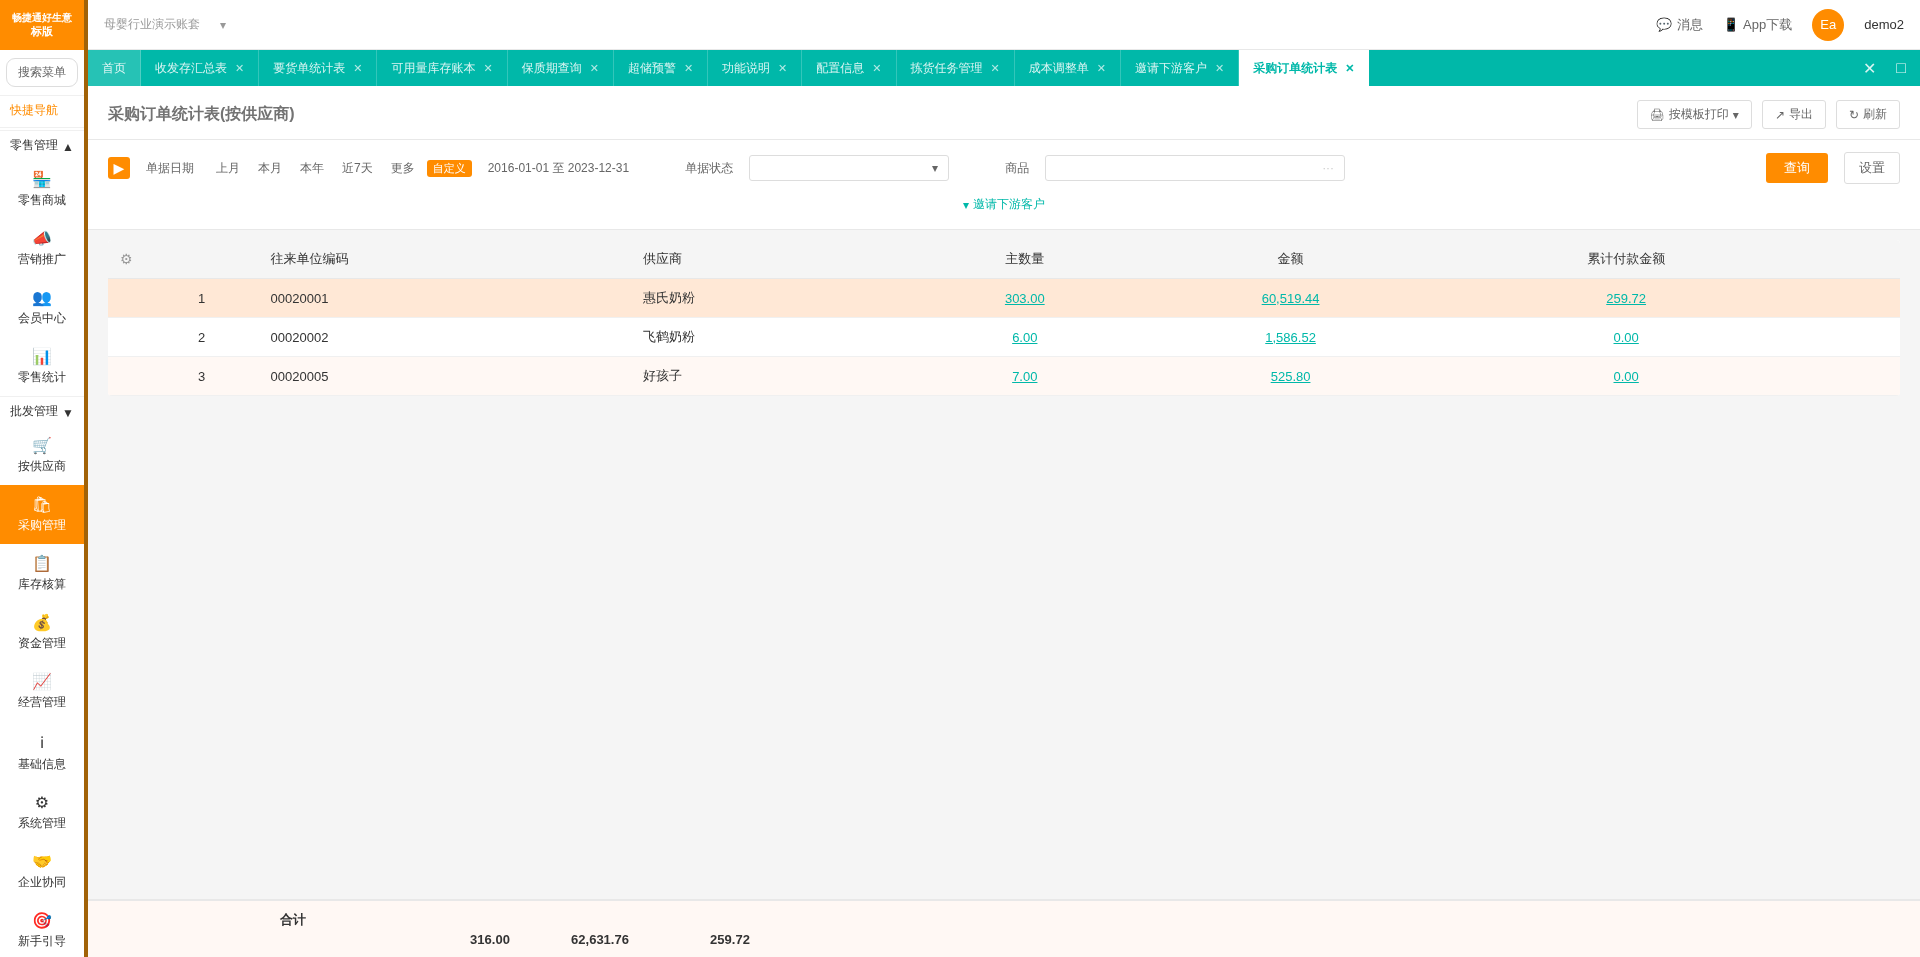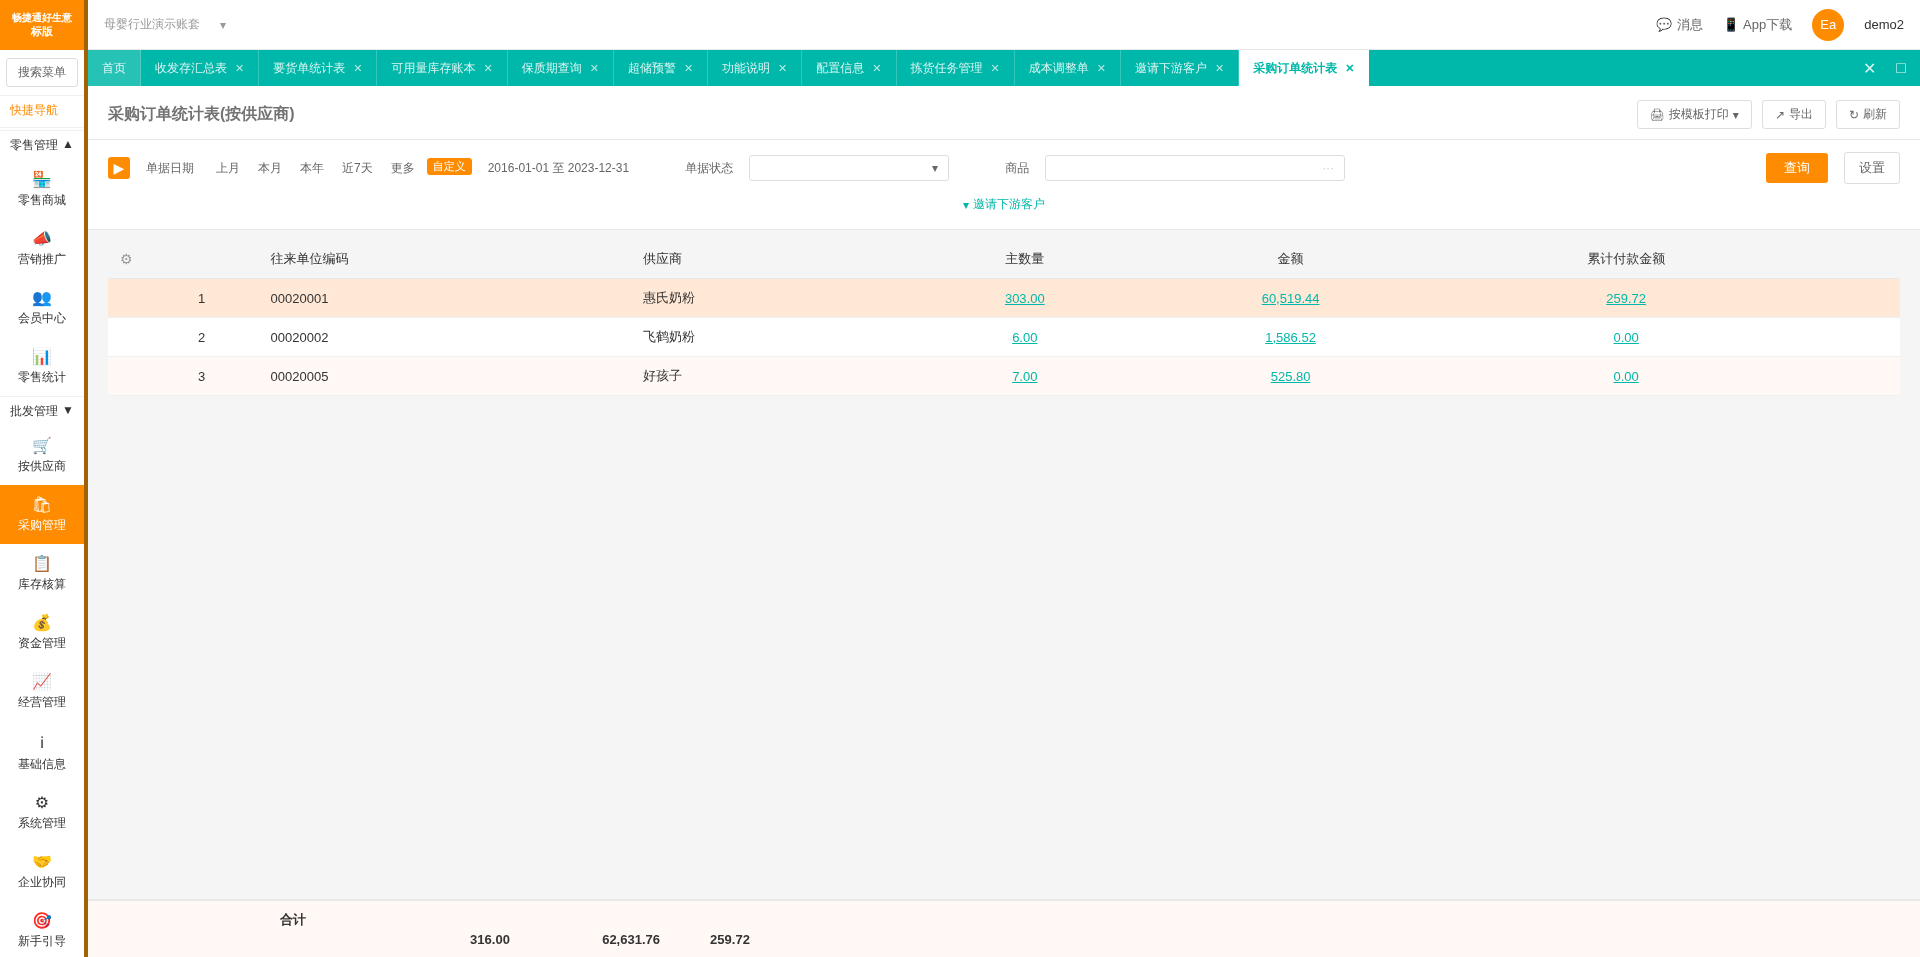--- a/index.html
+++ b/index.html
@@ -10,7 +10,7 @@
     .sidebar-logo { height: 50px; background: #ff8c00; display: flex; align-items: center; justify-content: center; color: white; font-size: 11px; font-weight: bold; flex-shrink: 0; }
     .sidebar-logo-text { text-align: center; line-height: 1.3; }
     .sidebar-search { padding: 8px 6px; border-bottom: 1px solid #f0f0f0; flex-shrink: 0; }
-    .sidebar-search-btn { width: 100%; padding: 5px 0; border: 1px solid #ddd; border-radius: 3px; background: #fff; color: #666; font-size: 12px; cursor: pointer; text-align: center; }
+    .sidebar-search-btn { width: 100%; padding: 5px 0; border: 1px solid #ddd; border-radius: 9px; background: #fff; color: #666; font-size: 12px; cursor: pointer; text-align: center; }
     .sidebar-nav-title { padding: 6px 10px; font-size: 12px; color: #ff8c00; display: flex; align-items: center; justify-content: space-between; cursor: pointer; flex-shrink: 0; }
     .sidebar-nav-item { padding: 10px 6px; text-align: center; font-size: 12px; color: #333; cursor: pointer; display: flex; flex-direction: column; align-items: center; gap: 3px; }
     .sidebar-nav-item.active { background: #ff8c00; color: white; }

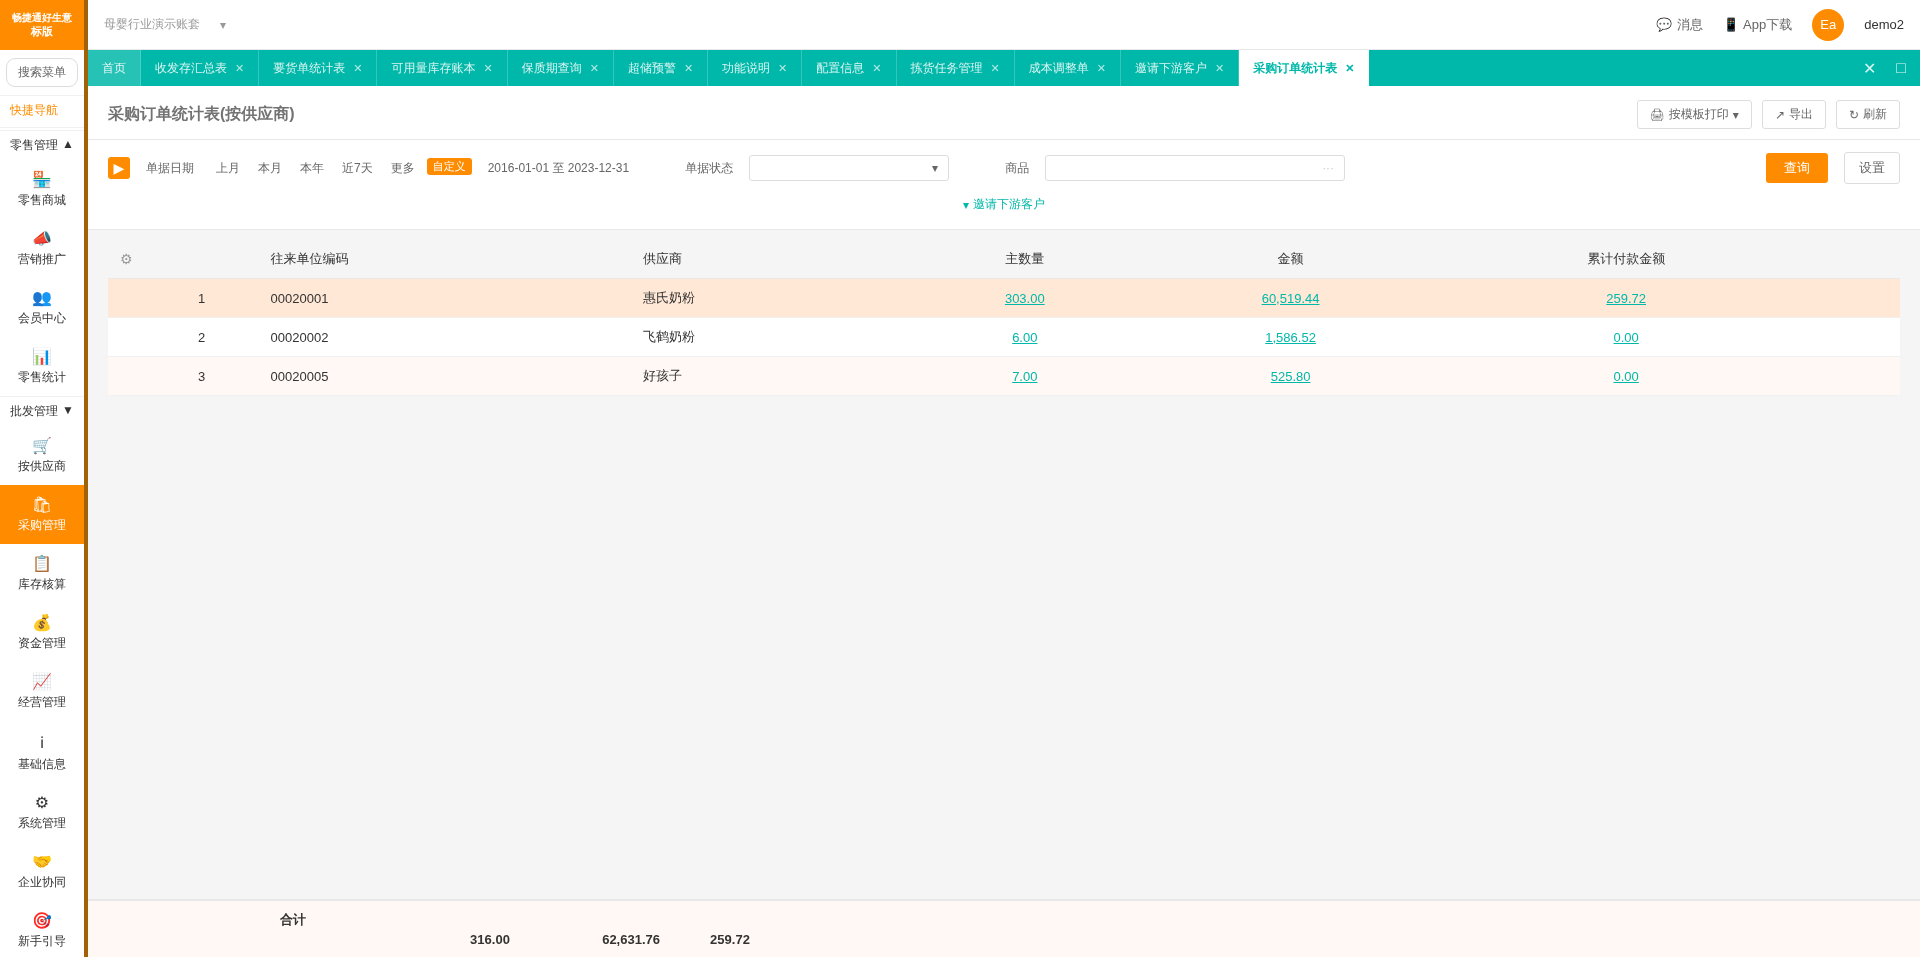--- a/index.html
+++ b/index.html
@@ -17,7 +17,7 @@
     .sidebar-nav-item.active .nav-icon { color: white; }
     .nav-icon { font-size: 16px; }
     .sidebar-divider { height: 1px; background: #f0f0f0; margin: 2px 0; flex-shrink: 0; }
-    .sidebar-nav-group-title { padding: 6px 10px; font-size: 12px; color: #333; display: flex; align-items: flex-start; justify-content: space-between; cursor: pointer; border-top: 1px solid #f0f0f0; flex-shrink: 0; }
+    .sidebar-nav-group-title { padding: 6px 10px; font-size: 12px; color: #333; display: flex; align-items: flex-end; justify-content: space-between; cursor: pointer; border-top: 1px solid #f0f0f0; flex-shrink: 0; }
 
     
     .main { flex: 1; display: flex; flex-direction: column; height: 957px; overflow: hidden; }

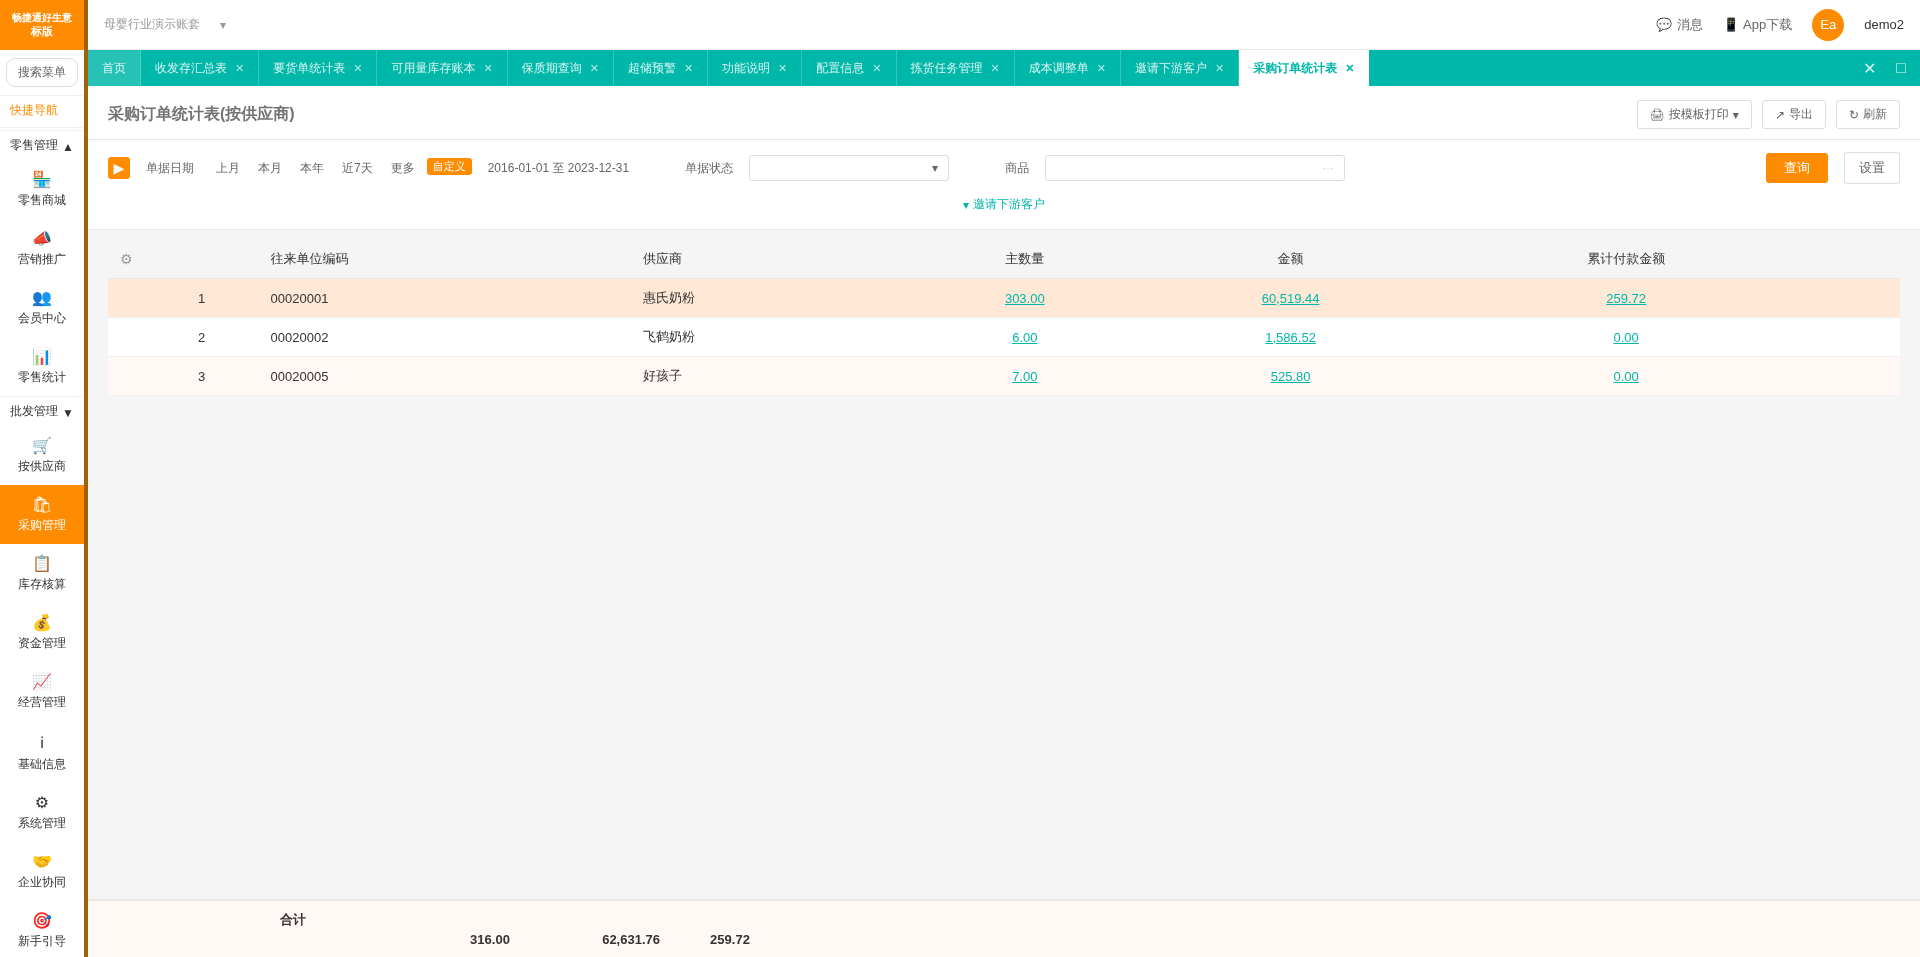--- a/index.html
+++ b/index.html
@@ -54,7 +54,7 @@
     .filter-area { background: #fff; padding: 12px 20px; border-bottom: 1px solid #e8e8e8; flex-shrink: 0; }
     .filter-row { display: flex; align-items: center; gap: 16px; margin-bottom: 8px; }
     .filter-label { font-size: 12px; color: #666; white-space: nowrap; }
-    .date-shortcuts { display: flex; gap: 6px; align-items: flex-start; }
+    .date-shortcuts { display: flex; gap: 6px; align-items: center; }
     .date-shortcut { font-size: 12px; color: #666; cursor: pointer; padding: 2px 6px; border-radius: 3px; }
     .date-range { font-size: 12px; color: #666; }
     .custom-tag { background: #ff8c00; color: white; font-size: 11px; padding: 1px 6px; border-radius: 3px; }

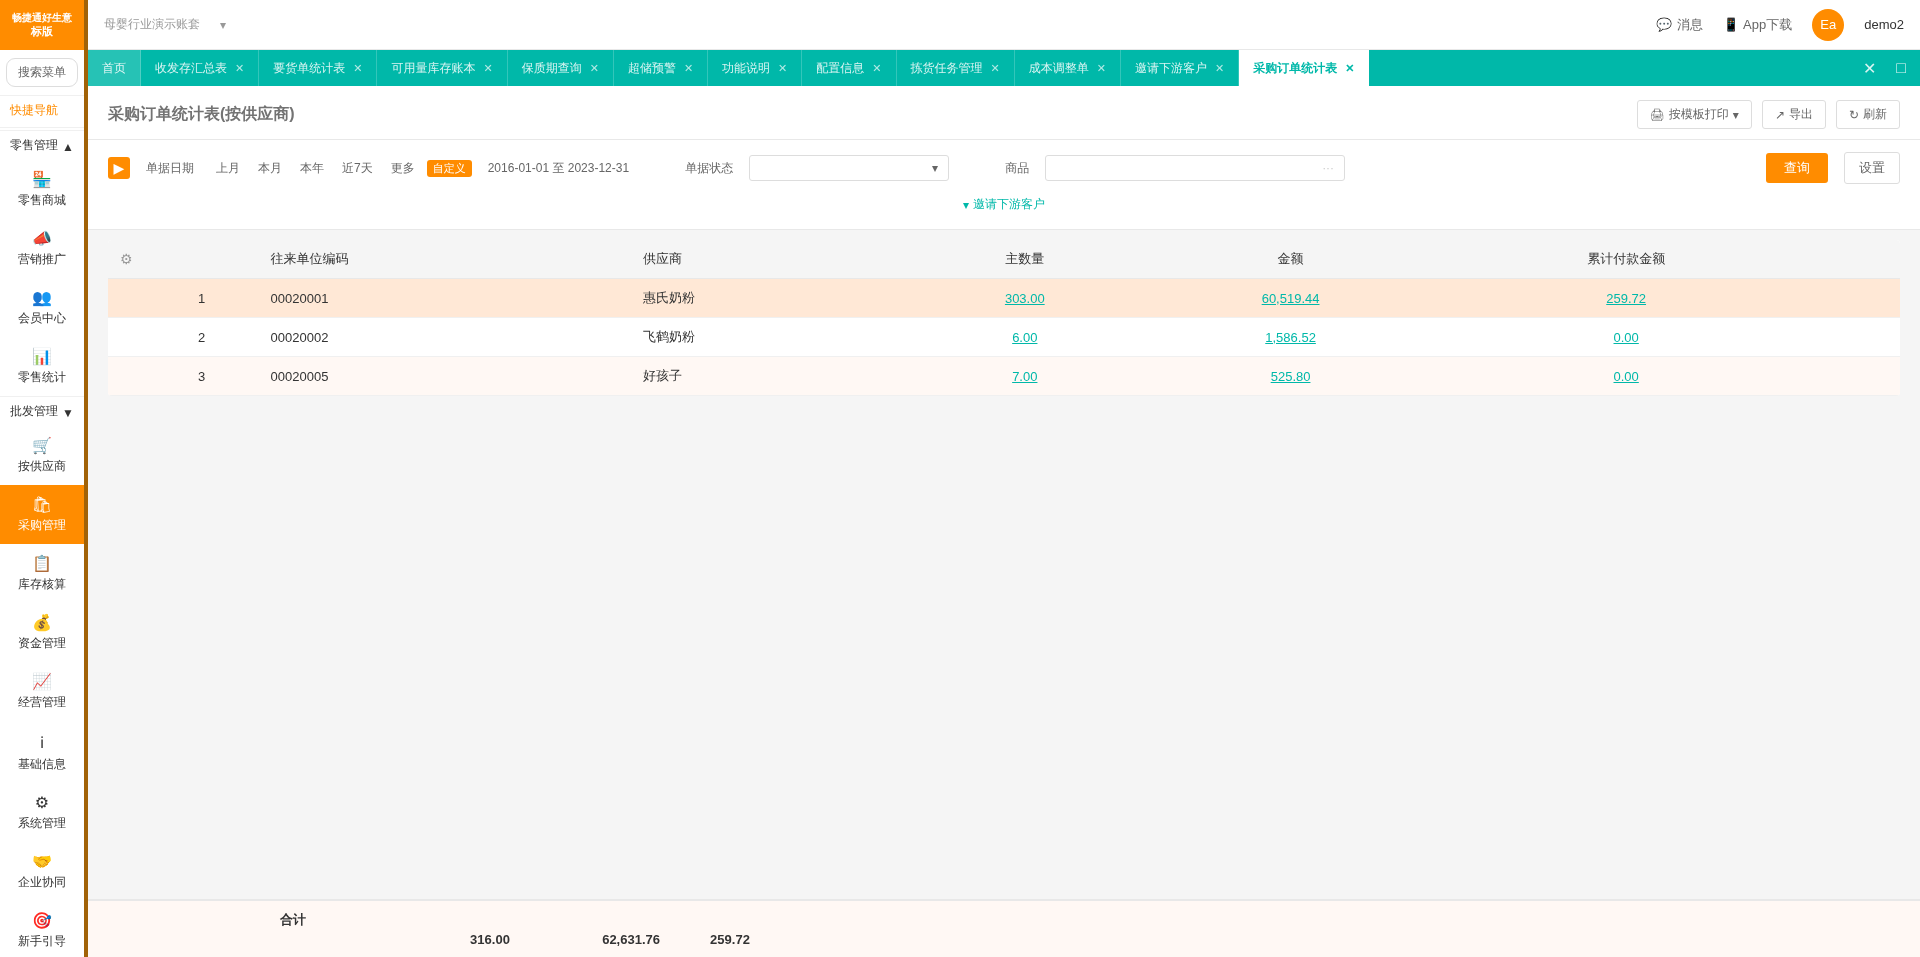--- a/index.html
+++ b/index.html
@@ -365,7 +365,7 @@
       <div class="footer-label" style="width:160px; padding-left:0;">合计</div>
       <div style="flex:1; display:flex; gap: 0; margin-top: 21px;">
         <div class="footer-cell" style="width:100px; text-align:center;">316.00</div>
-        <div class="footer-cell" style="width:120px; text-align:right;">62,631.76</div>
+        <div class="footer-cell" style="width:120px; text-align:center;">62,631.76</div>
         <div class="footer-cell" style="width:140px; text-align:center;">259.72</div>
       </div>
     </div>

